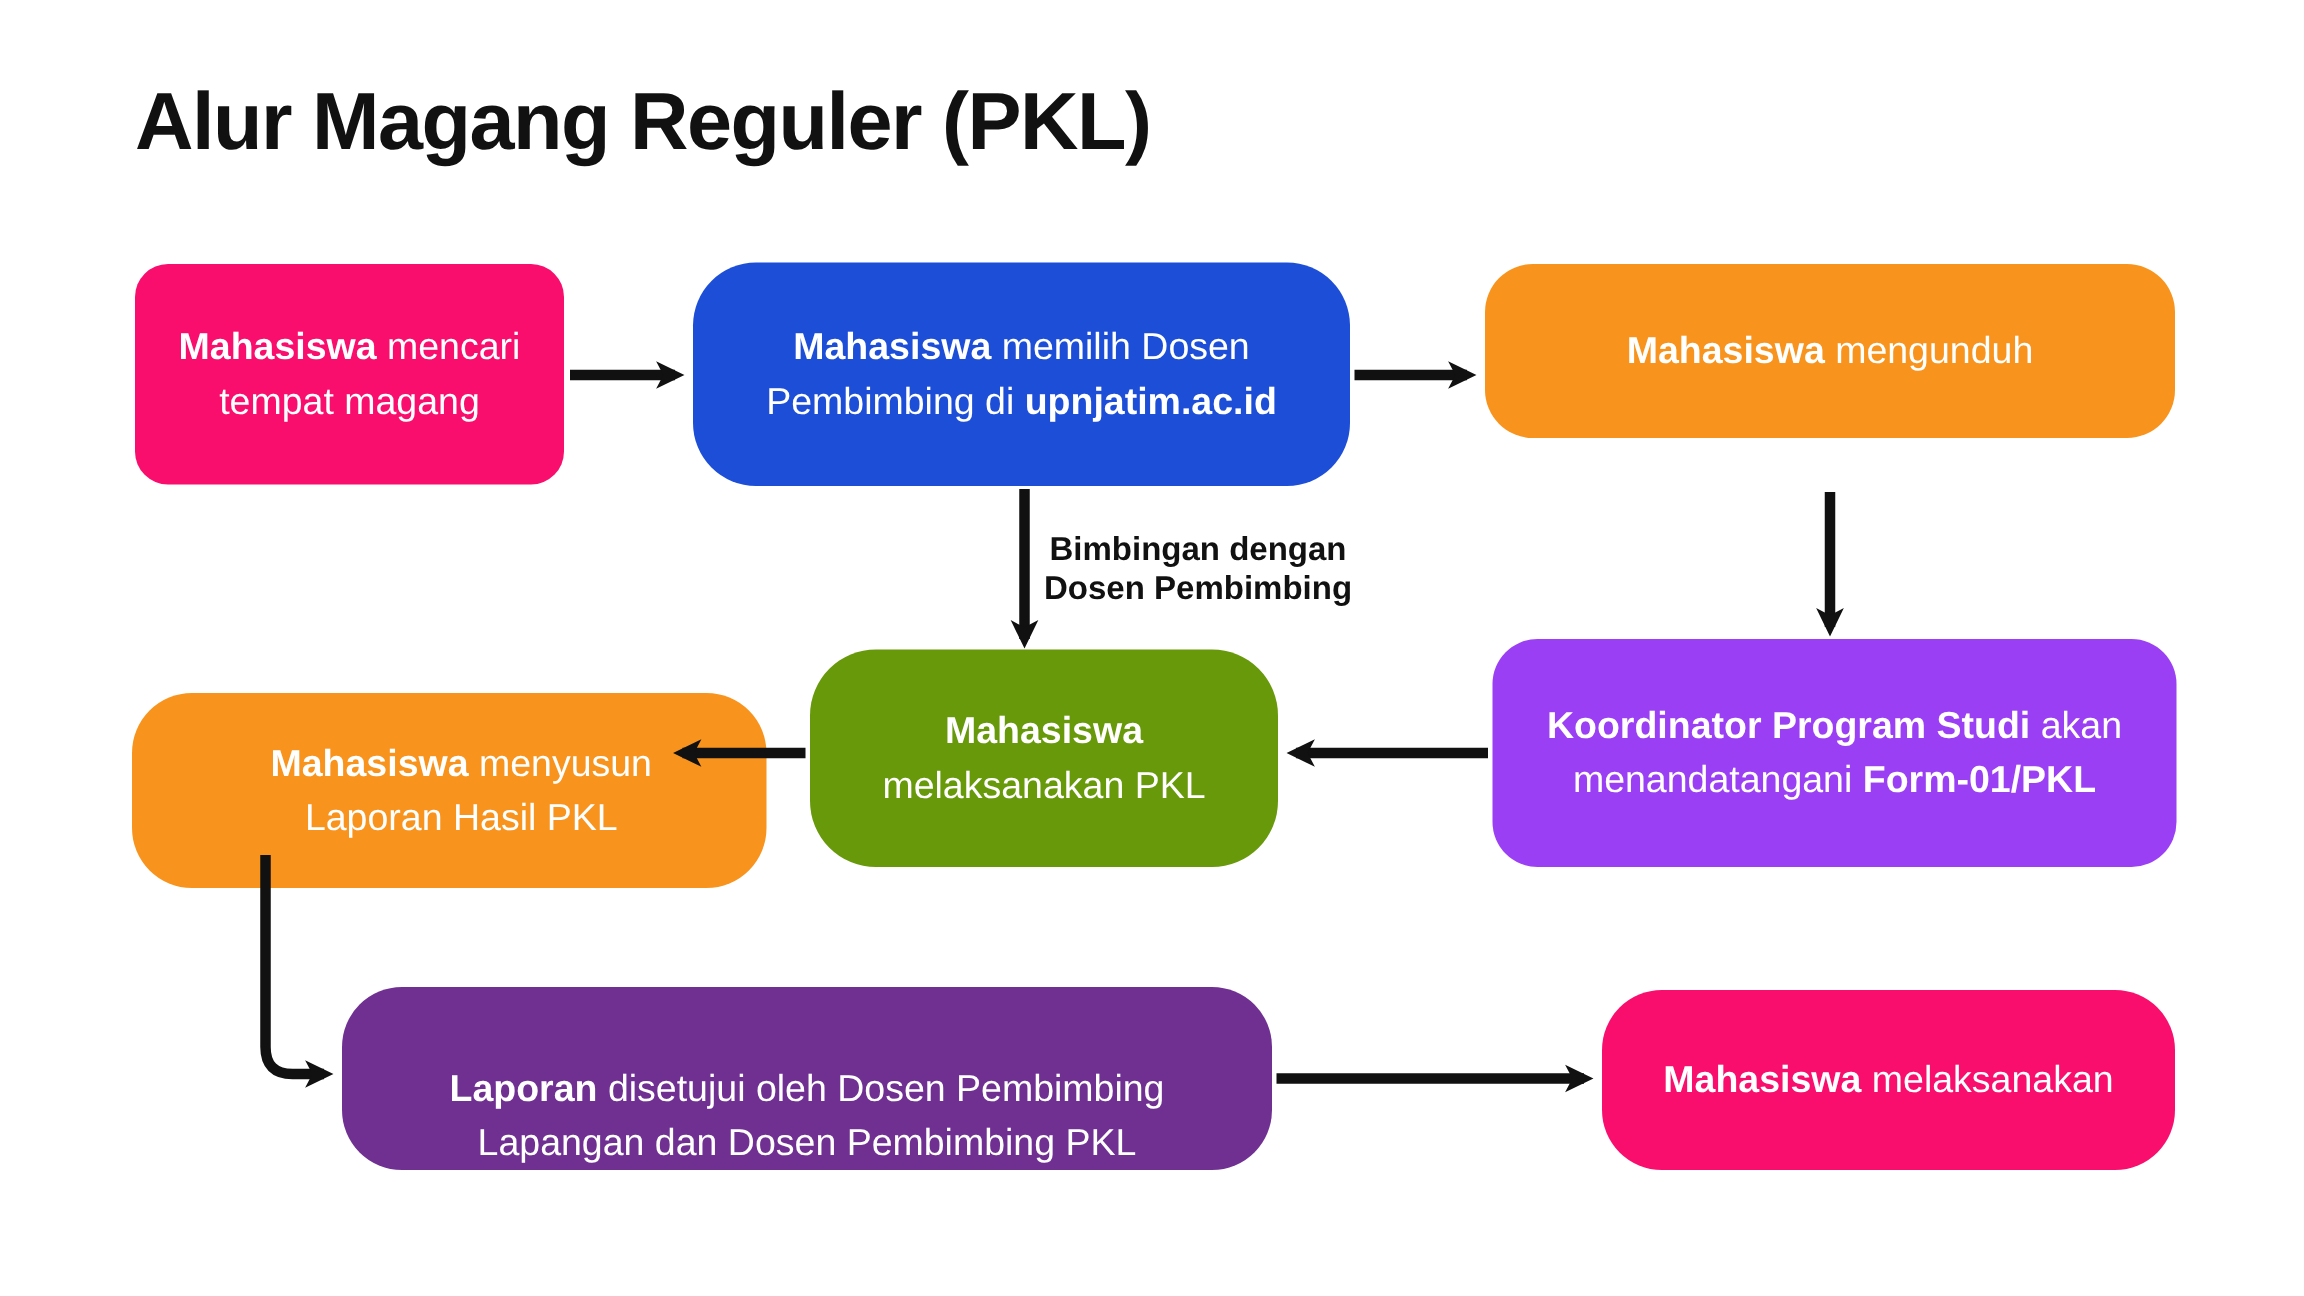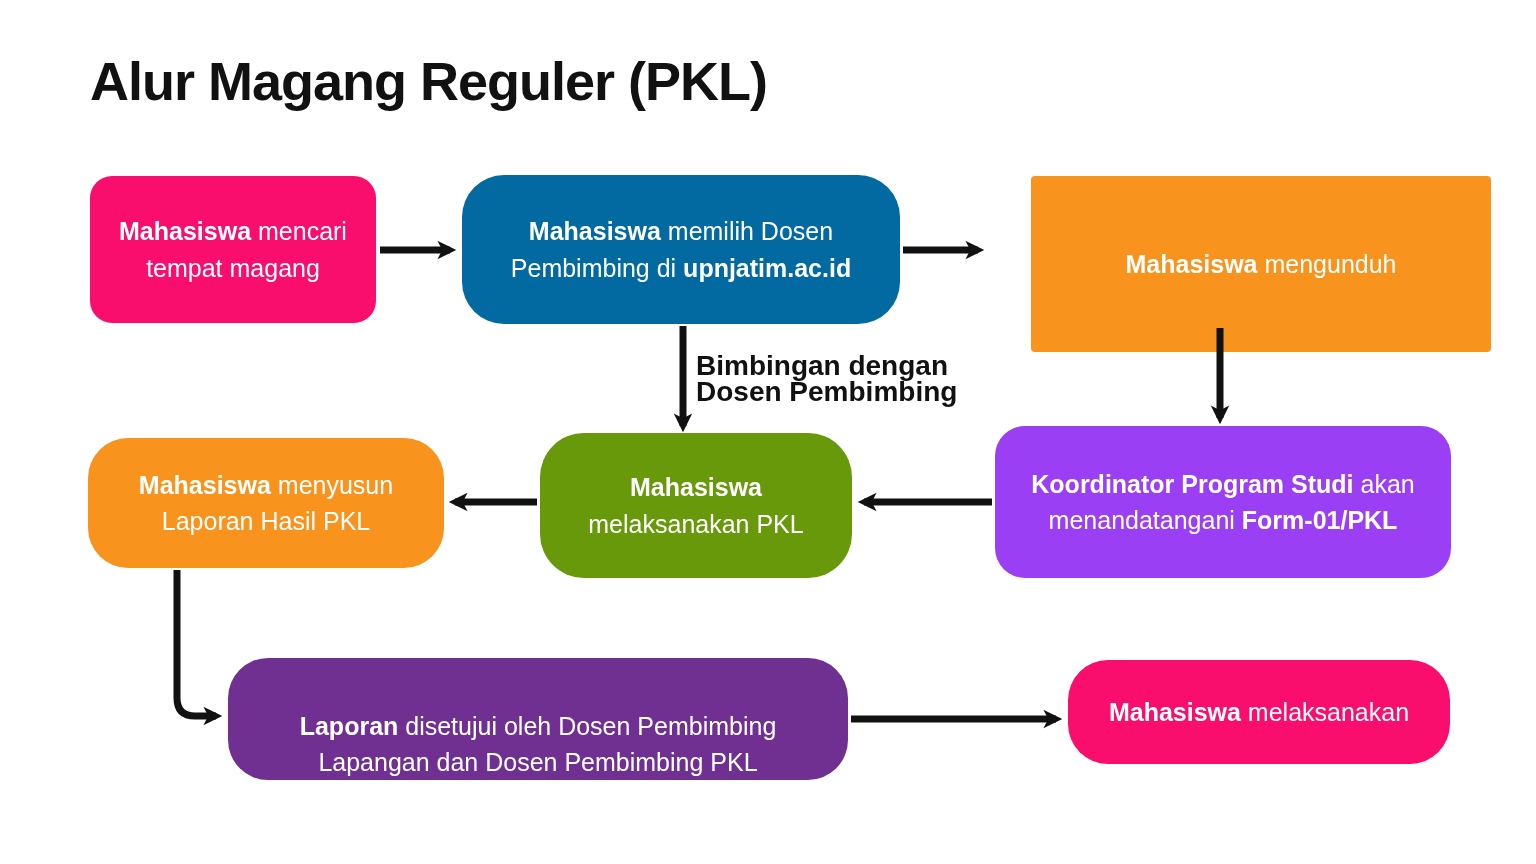--- a/index.html
+++ b/index.html
@@ -83,7 +83,7 @@
     </div>
   </div>
 
-  <div class="node n1" style="background: #0369a1;">
+  <div class="node n1" style="background: #1d4ed8;">
     <div>
       <div class="line"><span class="b">Mahasiswa</span><span> memilih Dosen</span></div>
       <div class="line"><span>Pembimbing di </span><span class="b">upnjatim.ac.id</span></div>

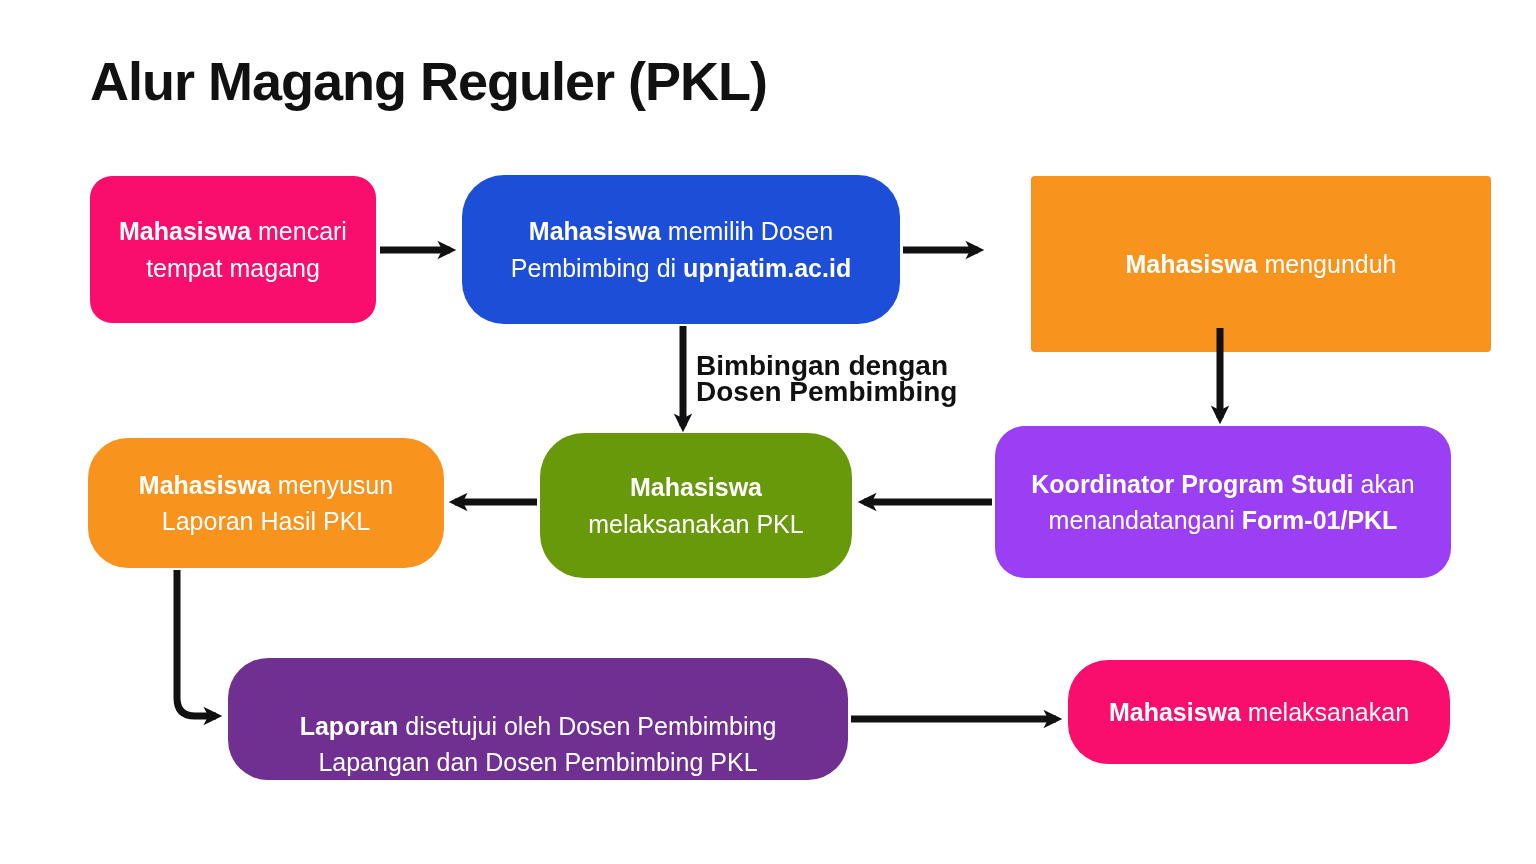--- a/index.html
+++ b/index.html
@@ -38,7 +38,7 @@
   
   .n0 { left: 90px;   top: 176px; width: 286px; height: 147px; border-radius: 22px; }
   .n1 { left: 462px;  top: 175px; width: 438px; height: 149px; border-radius: 42px; }
-  .n2 { left: 990px;  top: 176px; width: 460px; height: 176px; border-radius: 4px; margin-left: 41px; }
+  .n2 { left: 990px;  top: 176px; width: 460px; height: 116px; border-radius: 32px; }
   .n3 { left: 88px;   top: 438px; width: 356px; height: 130px; border-radius: 40px; }
   .n4 { left: 540px;  top: 433px; width: 312px; height: 145px; border-radius: 44px; }
   .n5 { left: 995px;  top: 426px; width: 456px; height: 152px; border-radius: 42px; }

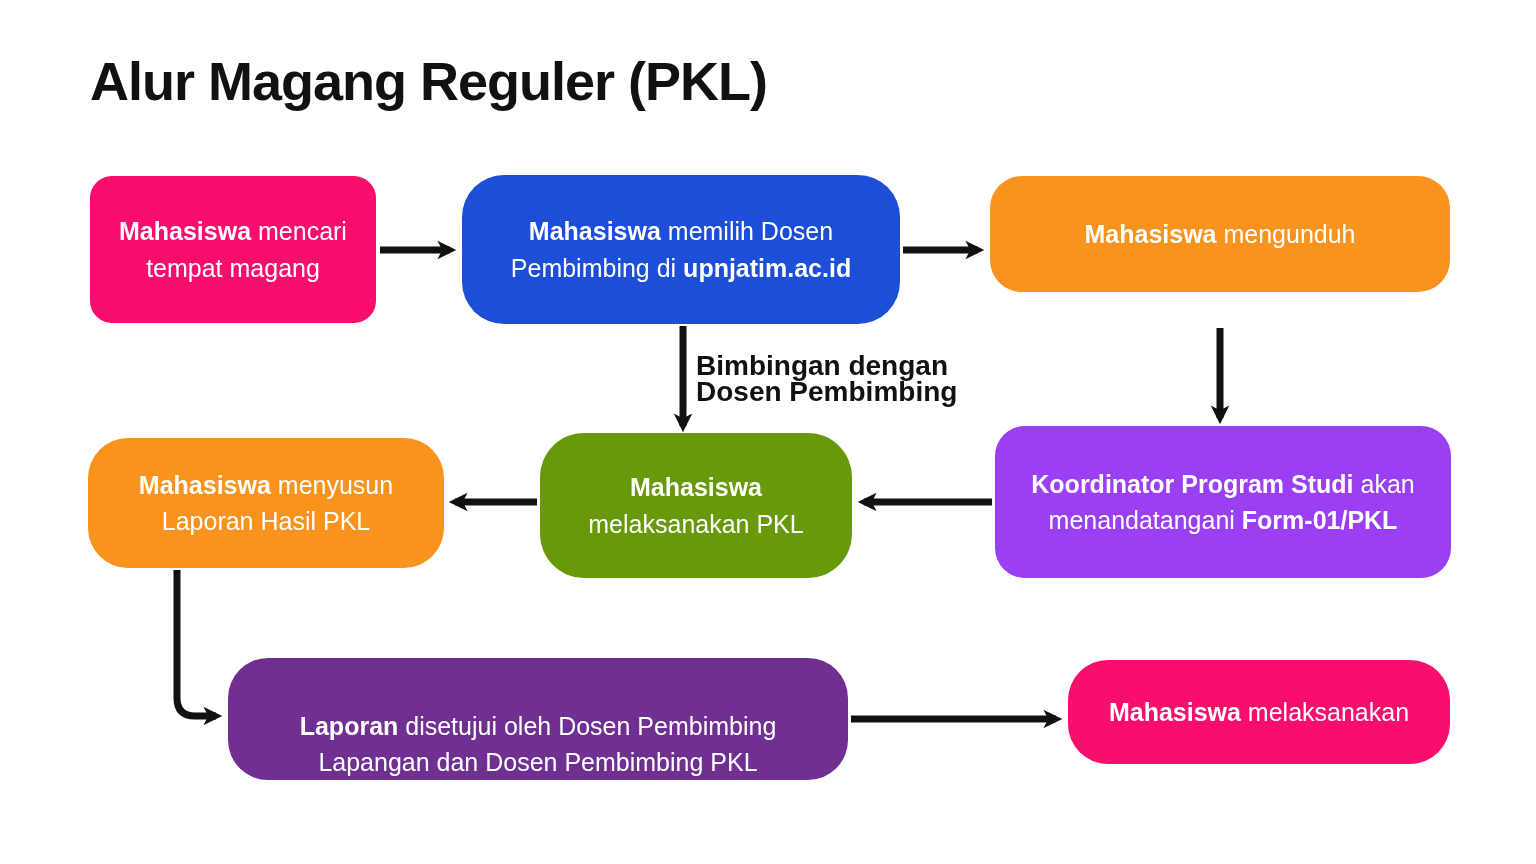--- a/index.html
+++ b/index.html
@@ -50,10 +50,10 @@
     left: 696px;
     top: 353px;
     color: #111111;
-    font-size: 28px;
+    font-size: 22px;
     font-weight: 700;
     line-height: 26px;
-    text-align: left;
+    text-align: center;
   }
   .arrows {
     position: absolute;

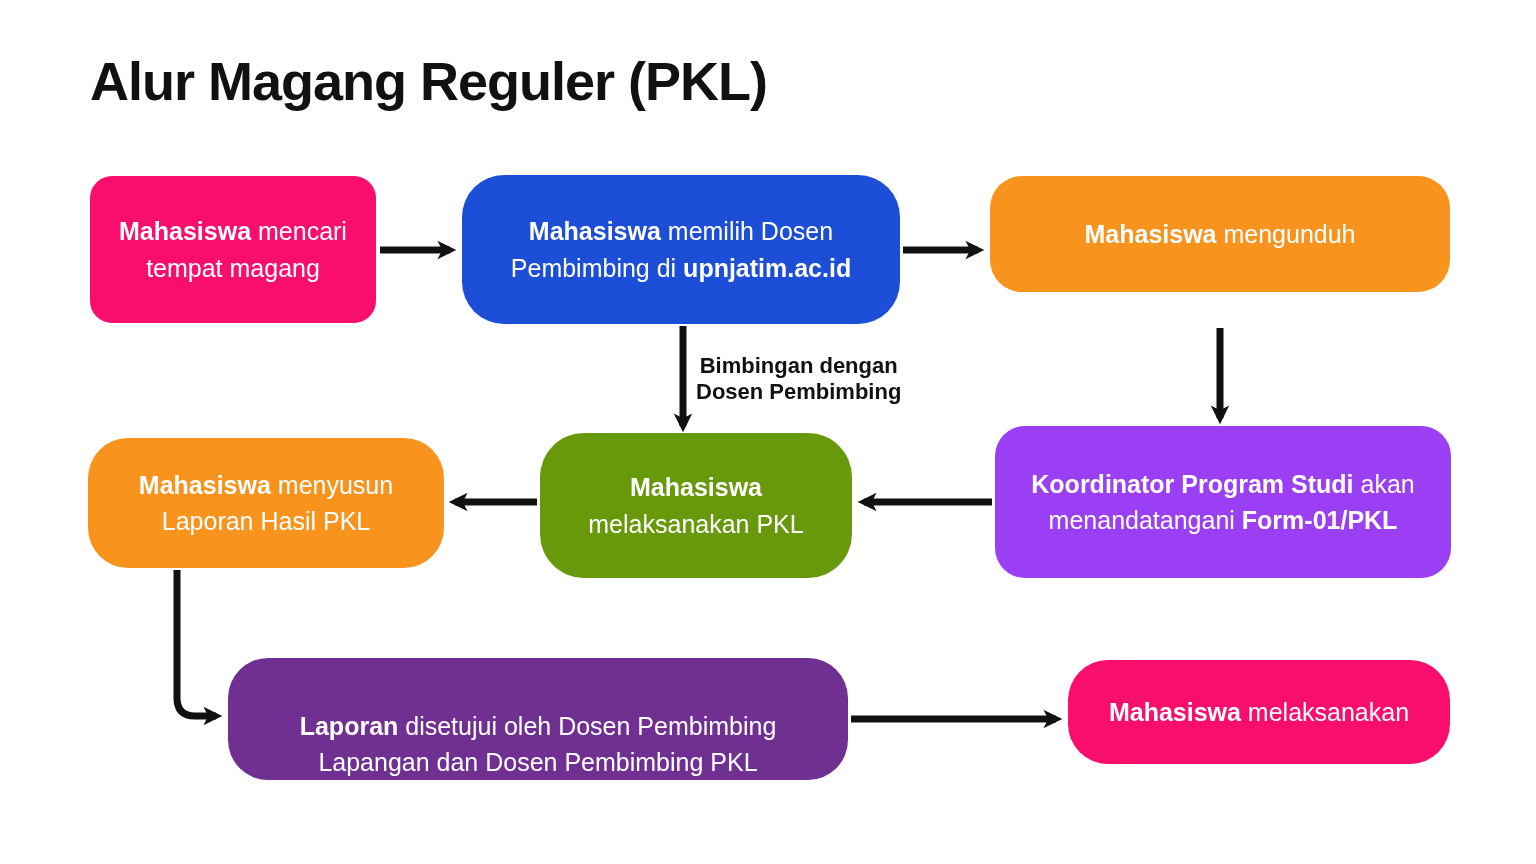--- a/index.html
+++ b/index.html
@@ -39,7 +39,7 @@
   .n0 { left: 90px;   top: 176px; width: 286px; height: 147px; border-radius: 22px; }
   .n1 { left: 462px;  top: 175px; width: 438px; height: 149px; border-radius: 42px; }
   .n2 { left: 990px;  top: 176px; width: 460px; height: 116px; border-radius: 32px; }
-  .n3 { left: 88px;   top: 438px; width: 356px; height: 130px; border-radius: 40px; }
+  .n3 { left: 88px;   top: 462px; width: 407px; height: 130px; border-radius: 40px; padding-left: 16px; }
   .n4 { left: 540px;  top: 433px; width: 312px; height: 145px; border-radius: 44px; }
   .n5 { left: 995px;  top: 426px; width: 456px; height: 152px; border-radius: 42px; }
   .n6 { left: 228px;  top: 658px; width: 620px; height: 122px; border-radius: 40px; align-items: flex-end; }

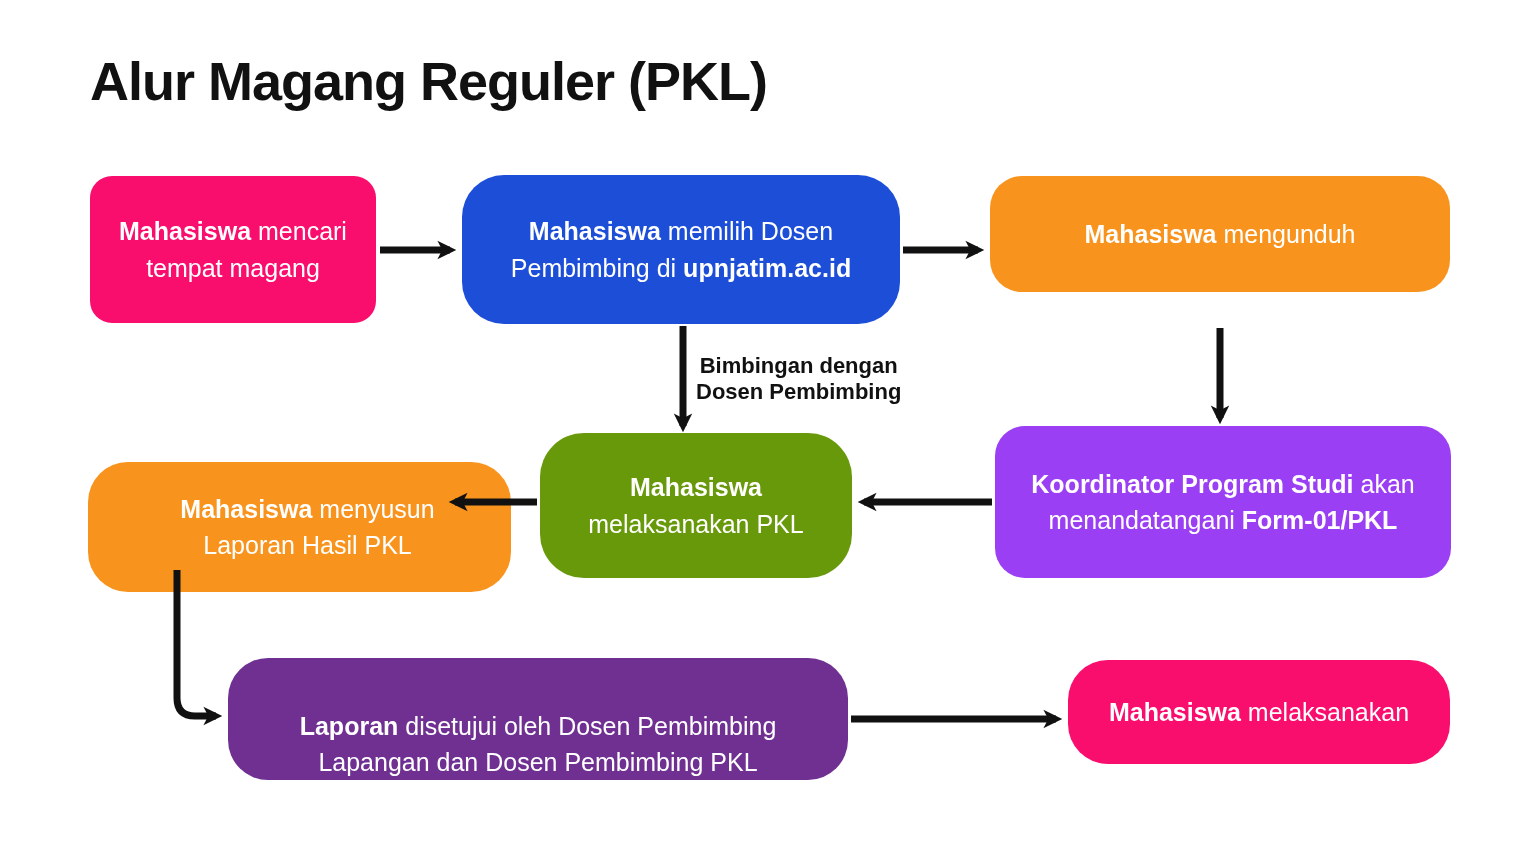--- a/index.html
+++ b/index.html
@@ -43,7 +43,7 @@
   .n4 { left: 540px;  top: 433px; width: 312px; height: 145px; border-radius: 44px; }
   .n5 { left: 995px;  top: 426px; width: 456px; height: 152px; border-radius: 42px; }
   .n6 { left: 228px;  top: 658px; width: 620px; height: 122px; border-radius: 40px; align-items: flex-end; }
-  .n7 { left: 1068px; top: 660px; width: 382px; height: 104px; border-radius: 40px; }
+  .n7 { left: 1068px; top: 660px; width: 382px; height: 120px; border-radius: 40px; }
 
   .edge-label {
     position: absolute;

